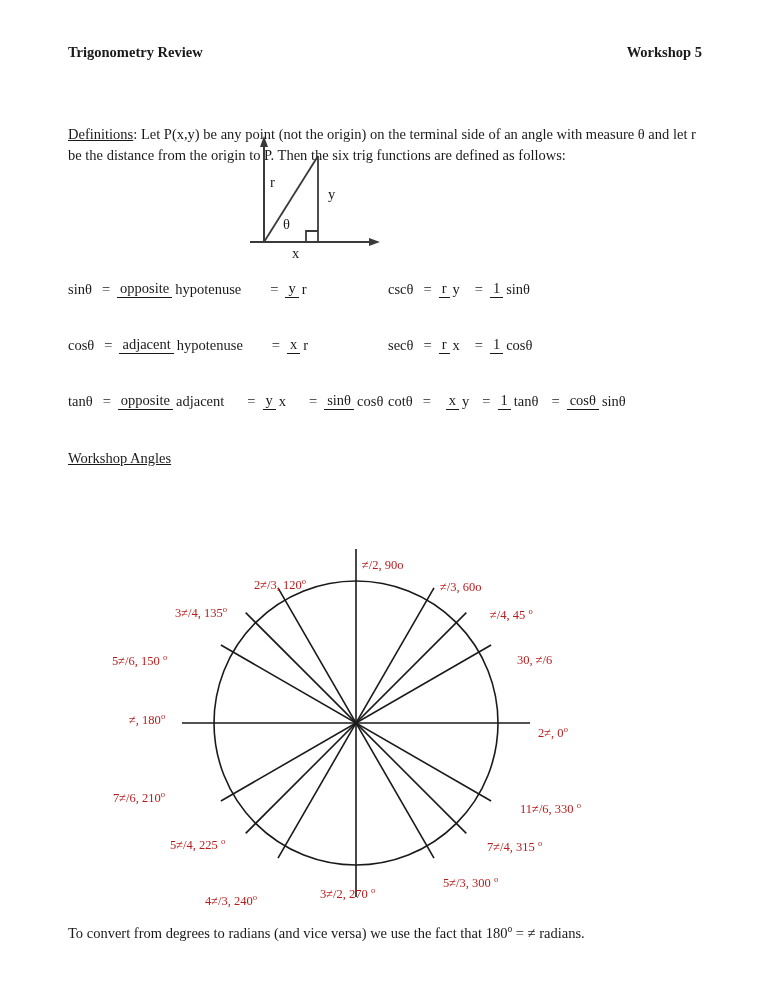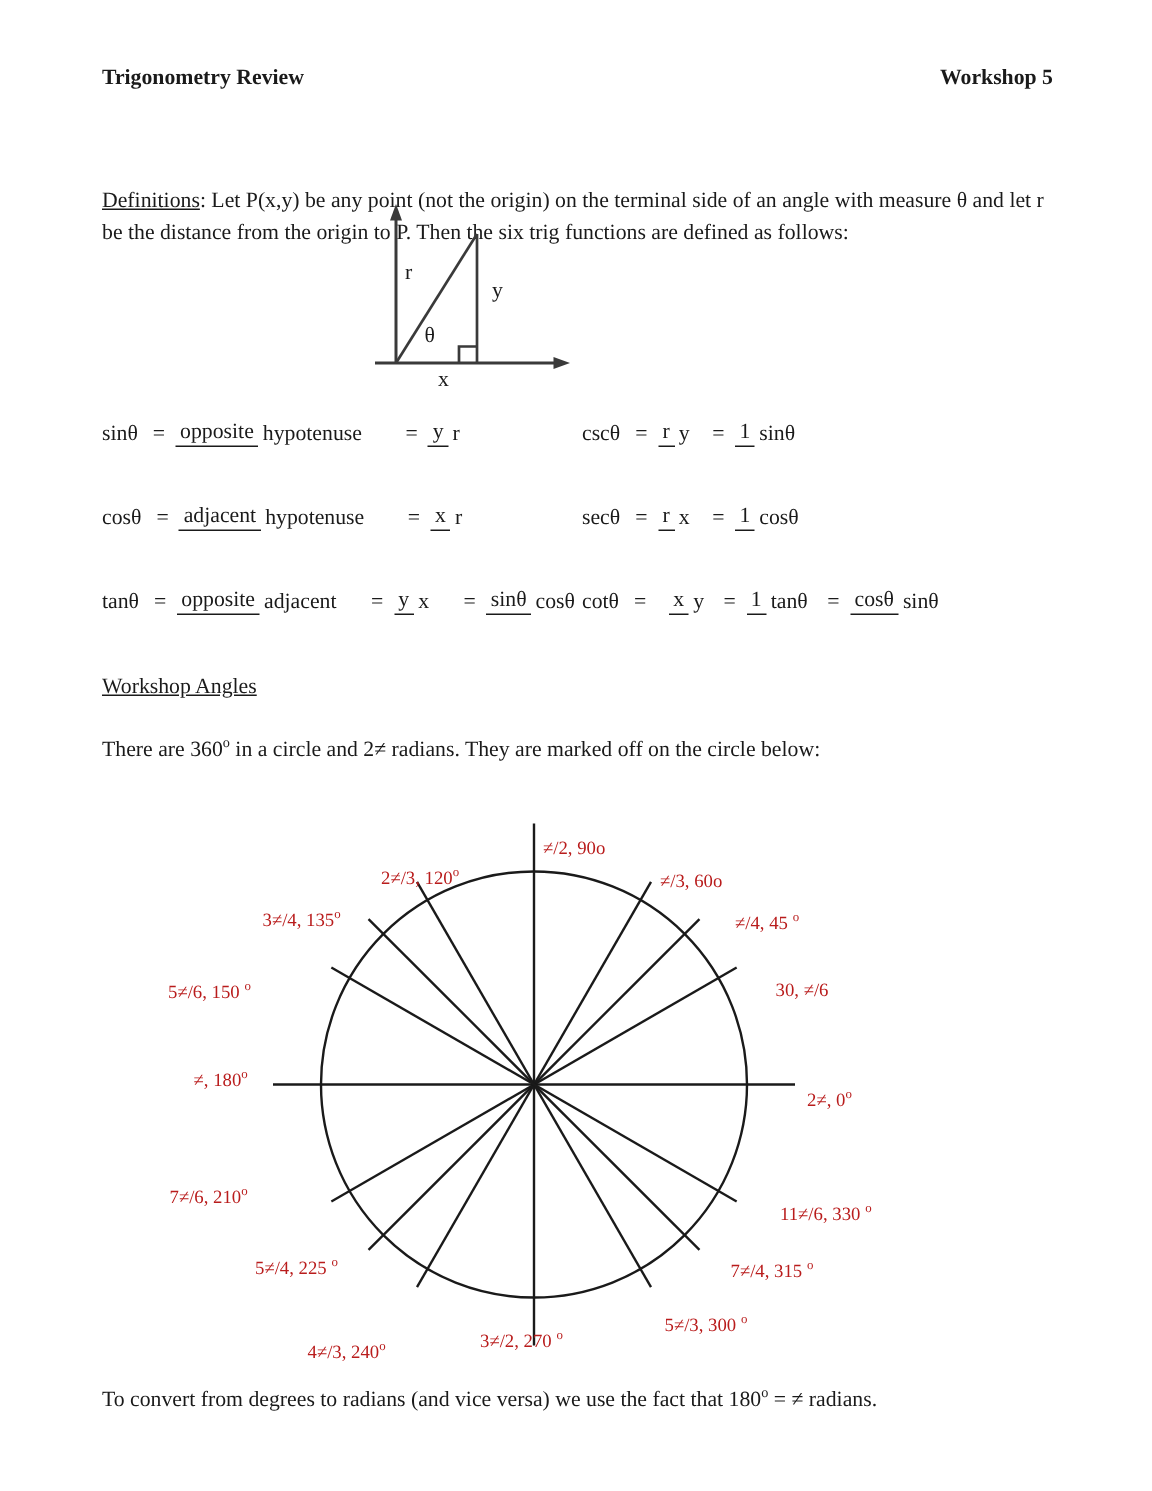--- a/index.html
+++ b/index.html
@@ -274,9 +274,6 @@
     <span class="u">Workshop Angles</span>
   </div>
 
-  <div class="para-circle">
-    <span>There are 360</span><sup class="deg">o</sup><span> in a circle and 2≠ radians.  They are marked off  on the circle below:</span>
-  </div>
 
   <div class="circle-fig">
     <svg width="768" height="370" viewBox="0 0 768 370">

